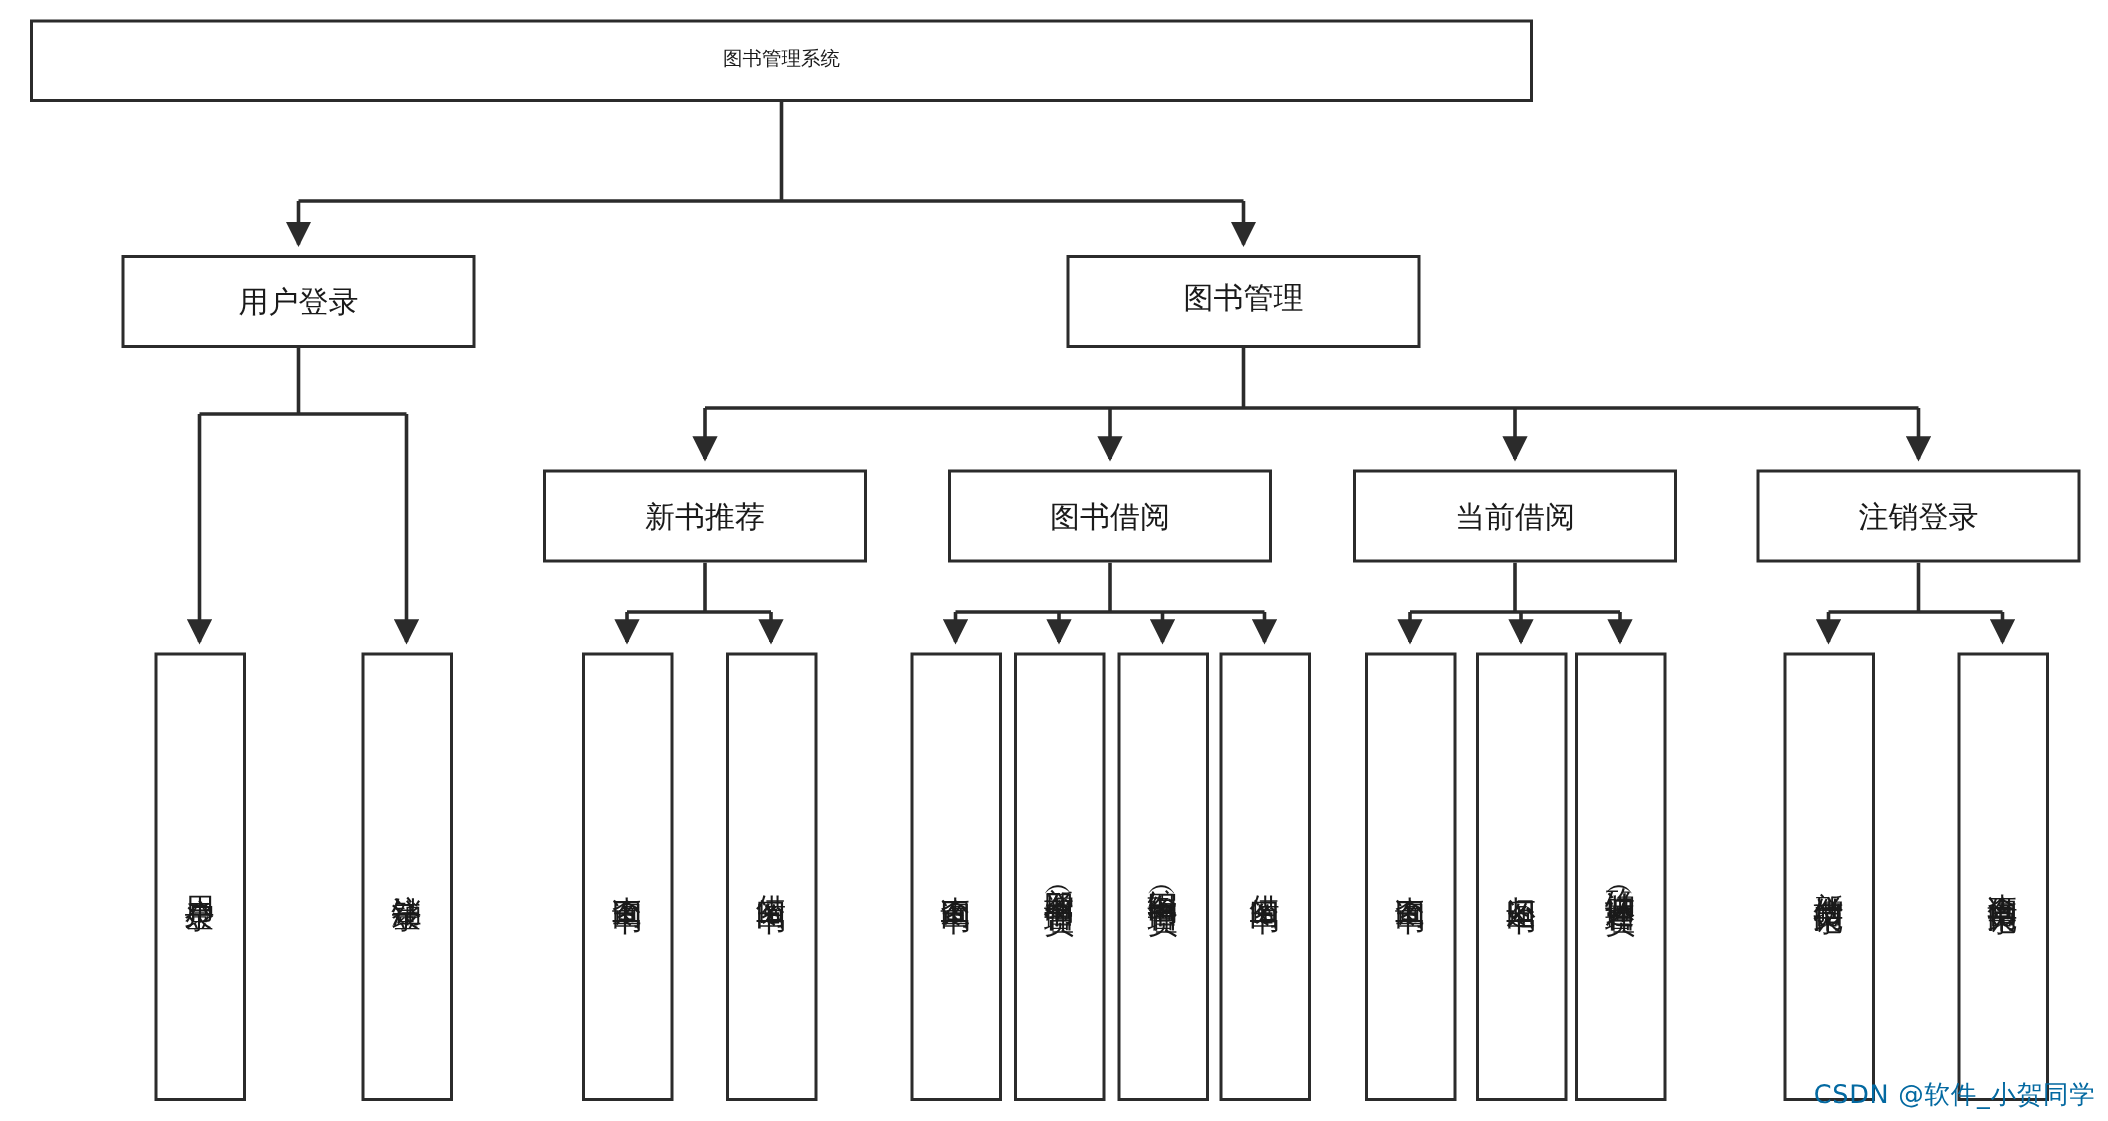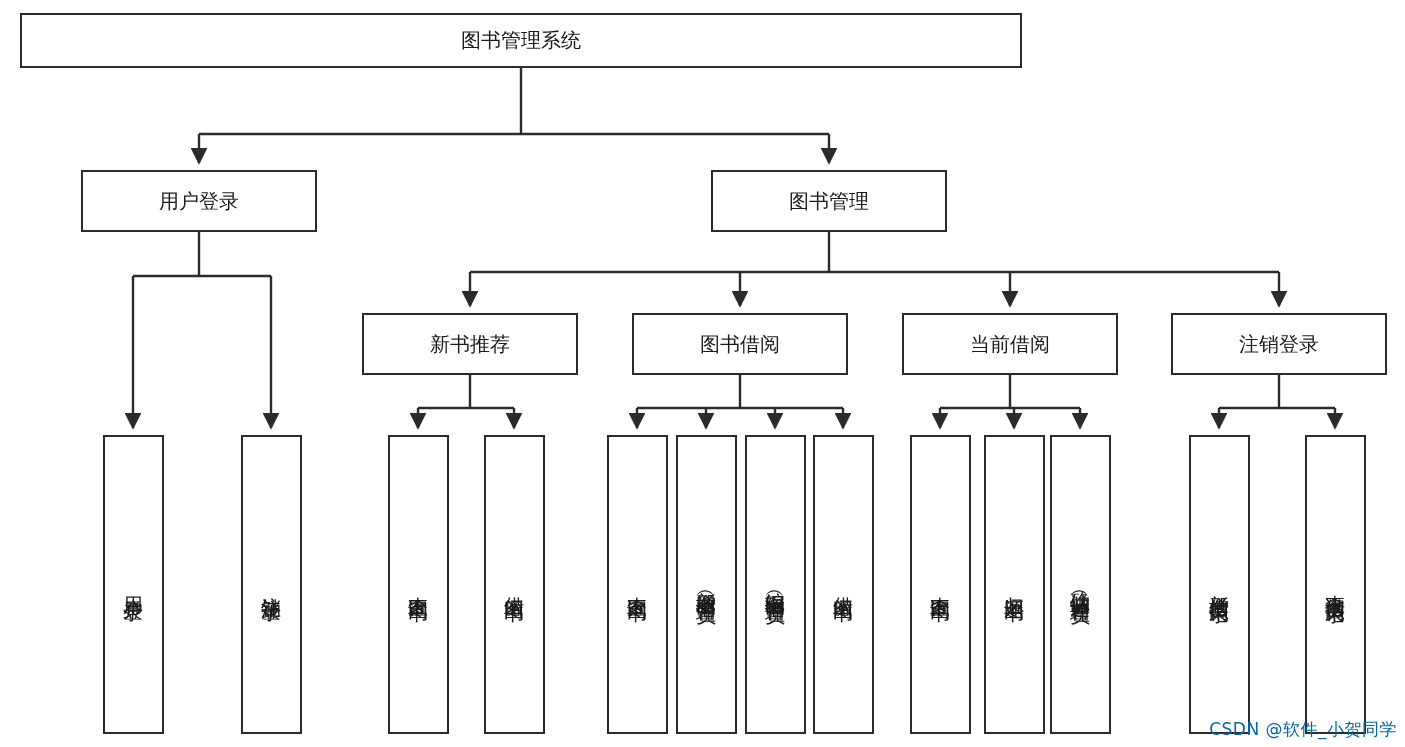--- a/index.html
+++ b/index.html
@@ -37,7 +37,7 @@
     z-index: 2;
   }
   .node.root {
-    font-size: 20px;
+    font-size: 13px;
   }
   .node.lvl2 {
     font-size: 20px;

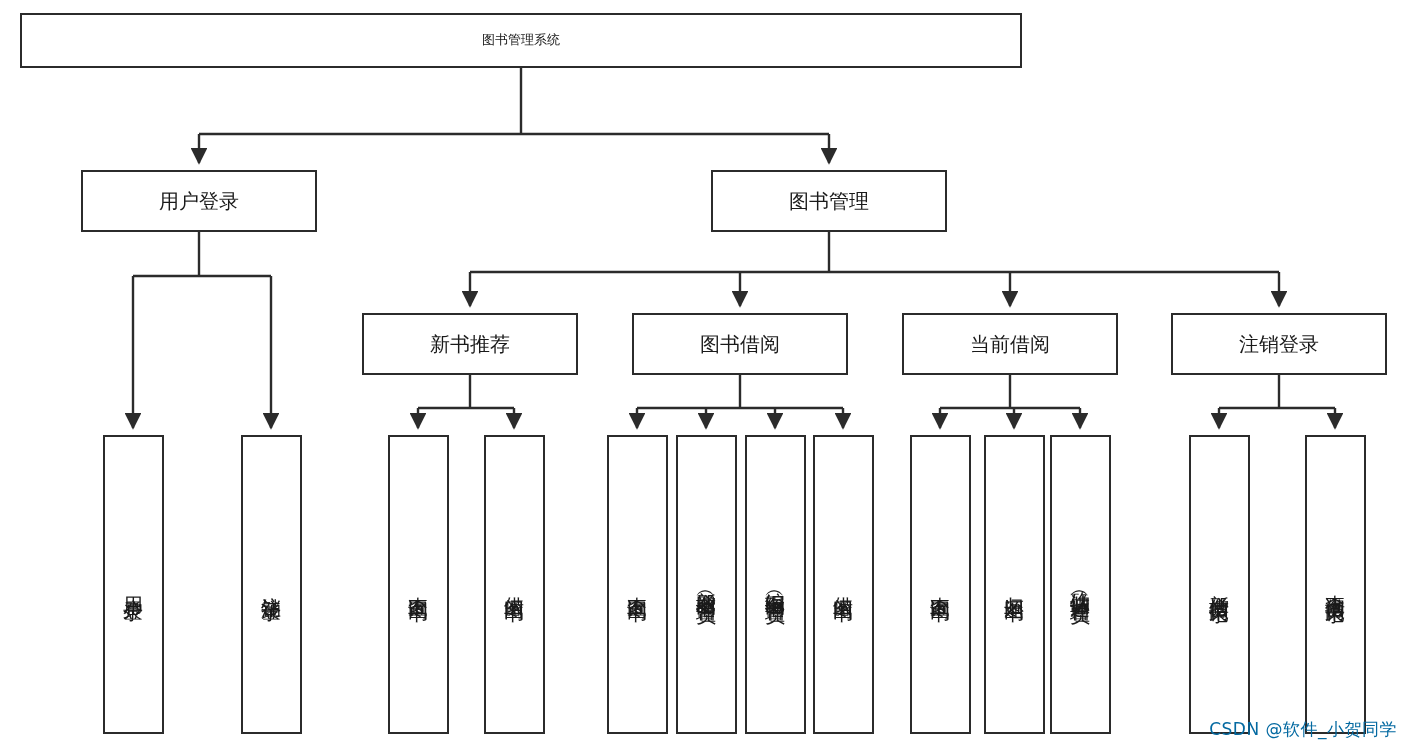--- a/index.html
+++ b/index.html
@@ -133,7 +133,7 @@
   <div class="node lvl2" id="node-user-login" style="left: 81px; top: 170px; width: 236px; height: 62px;">
     <span class="node-label">用户登录</span>
   </div>
-  <div class="node lvl2" id="node-book-manage" style="left: 711px; top: 170px; width: 236px; height: 62px;">
+  <div class="node lvl2" id="node-book-manage" style="left: 711px; top: 170px; width: 236px; height: 62px; font-family: Liberation Mono, monospace;">
     <span class="node-label">图书管理</span>
   </div>
 

